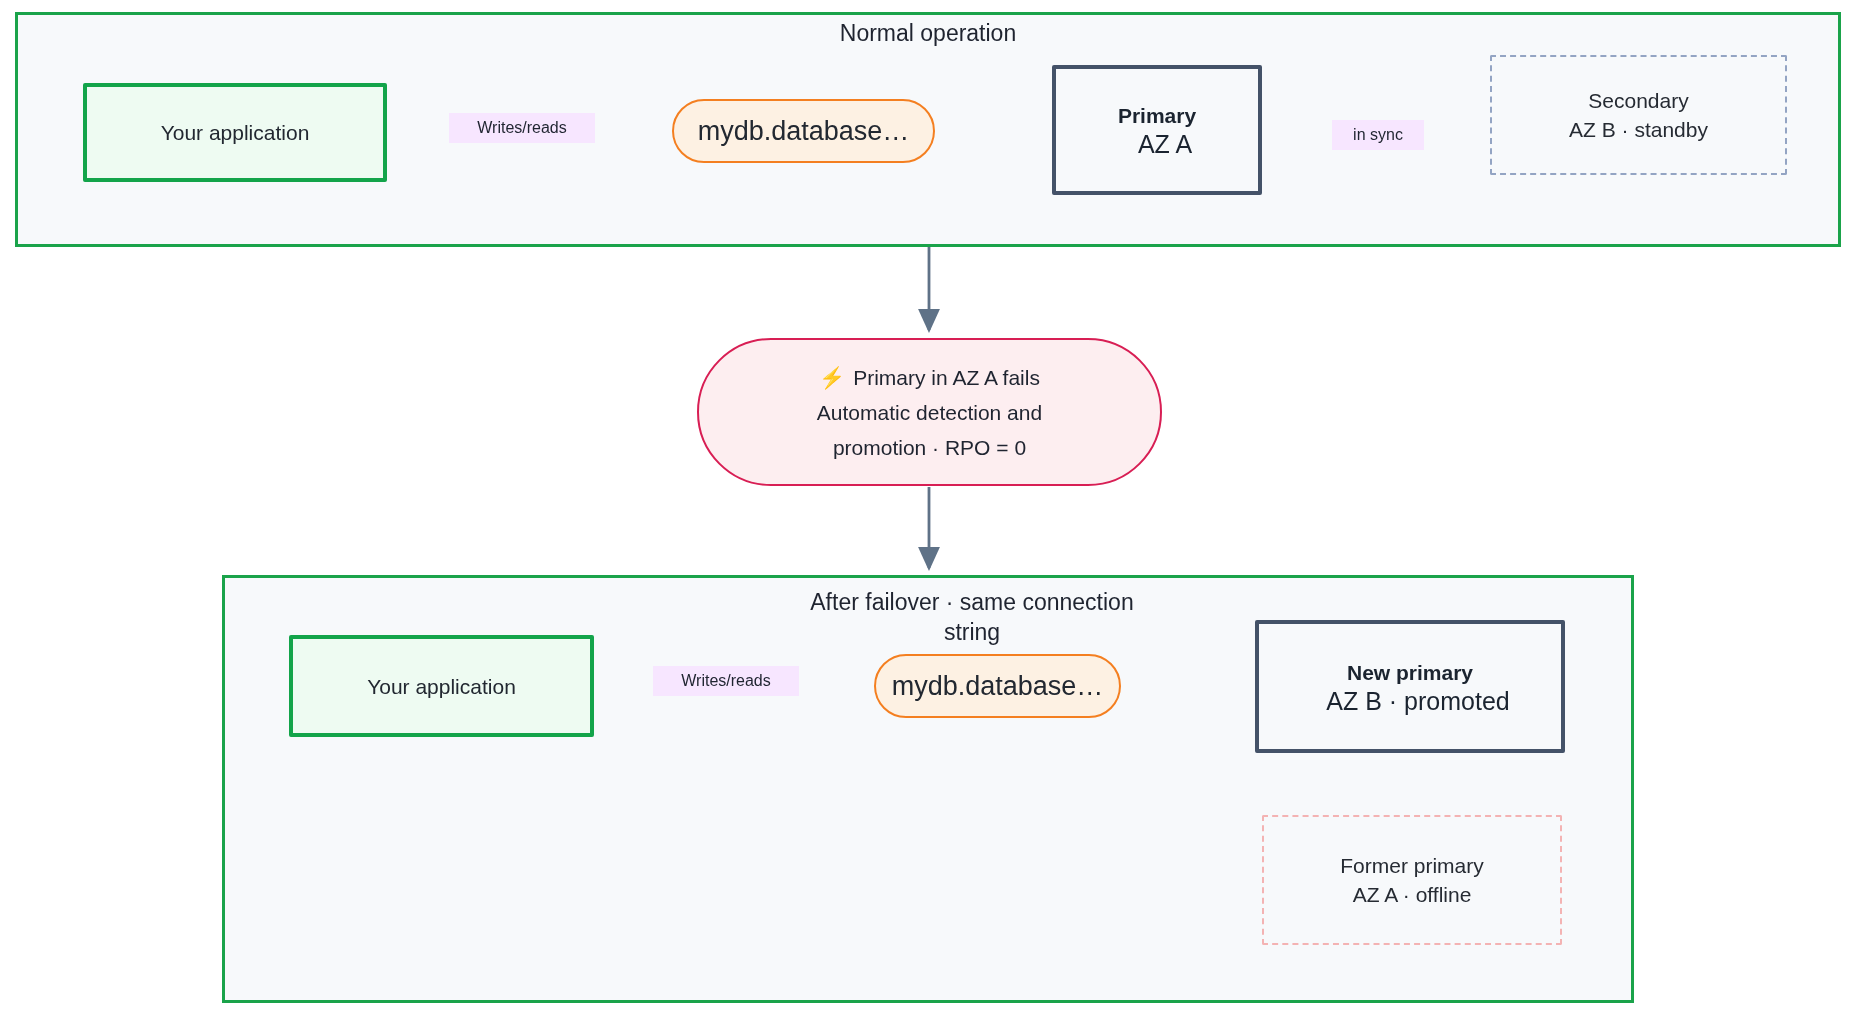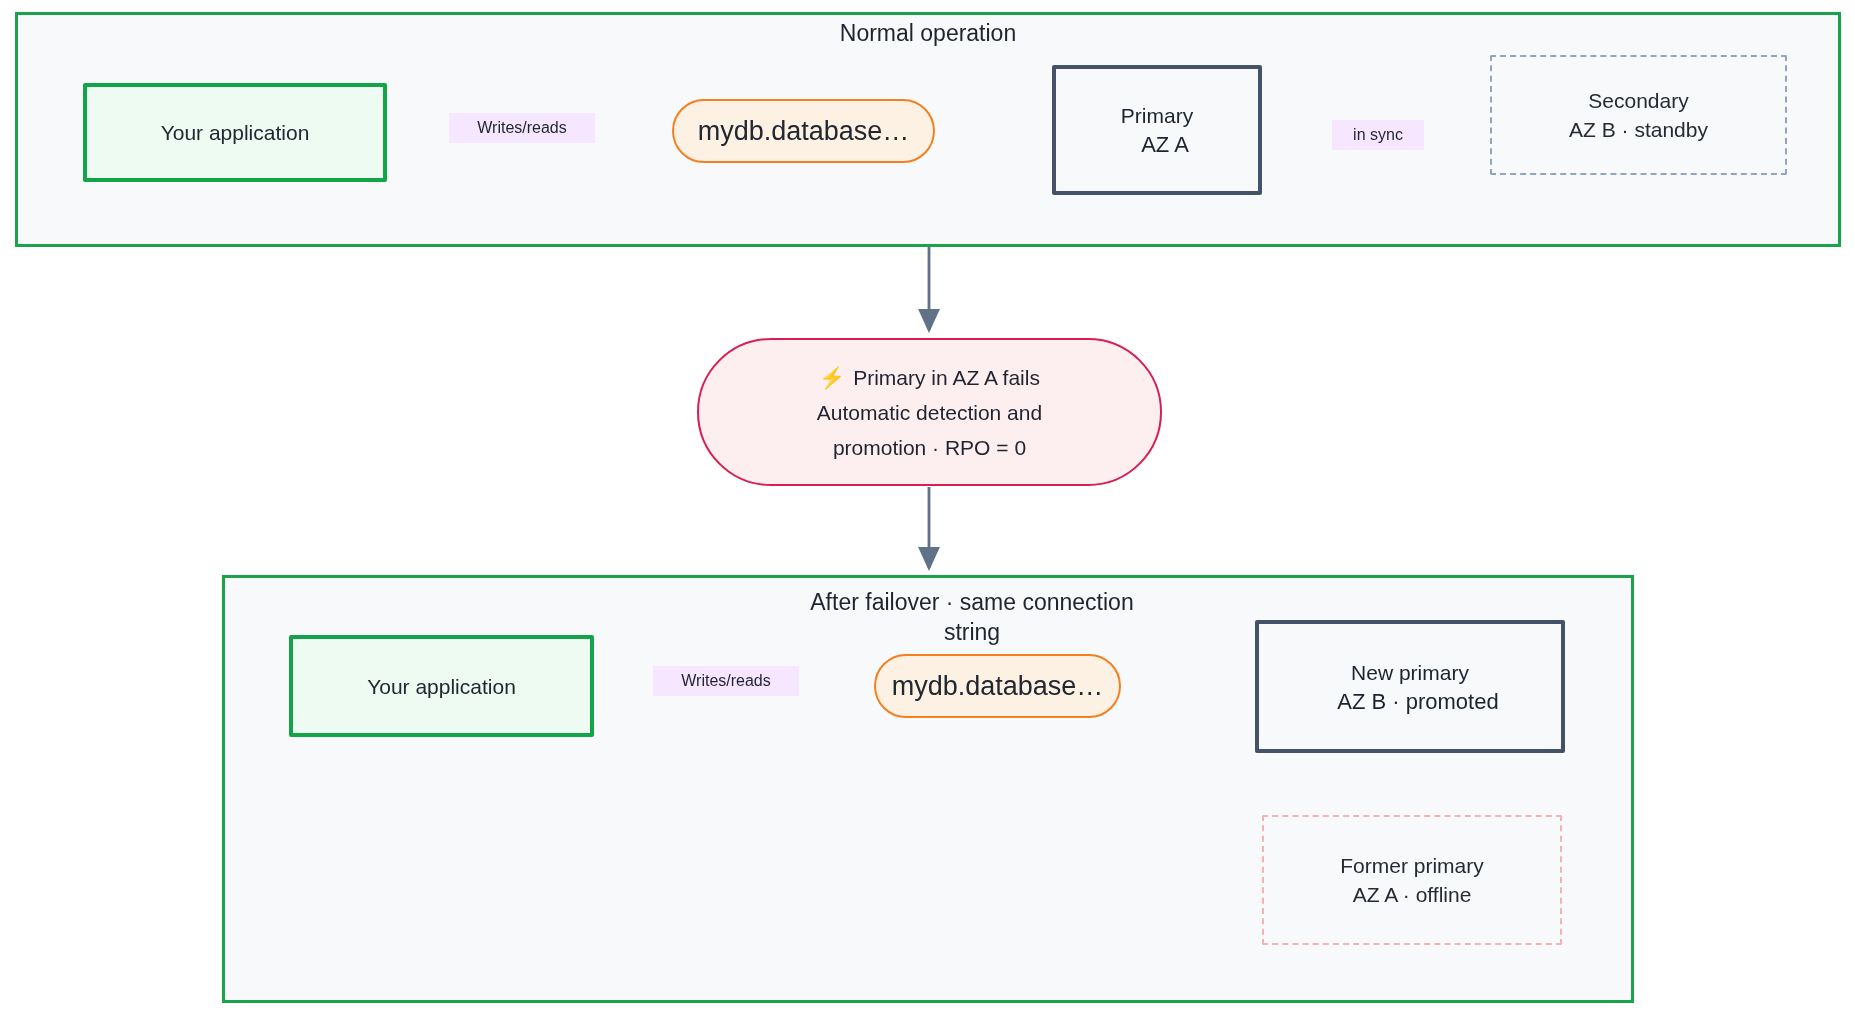--- a/index.html
+++ b/index.html
@@ -89,7 +89,7 @@
     border: 4px solid #445268;
     border-radius: 2px;
   }
-  .node-primary .line1 { font-weight: normal; font-size: 21px; color: #1b2430; }
+  .node-primary .line1 { font-weight: bold; font-size: 21px; color: #1b2430; }
   .node-primary .line2 { font-size: 22px; color: #1b2430; margin-left: 16px; }
 
   

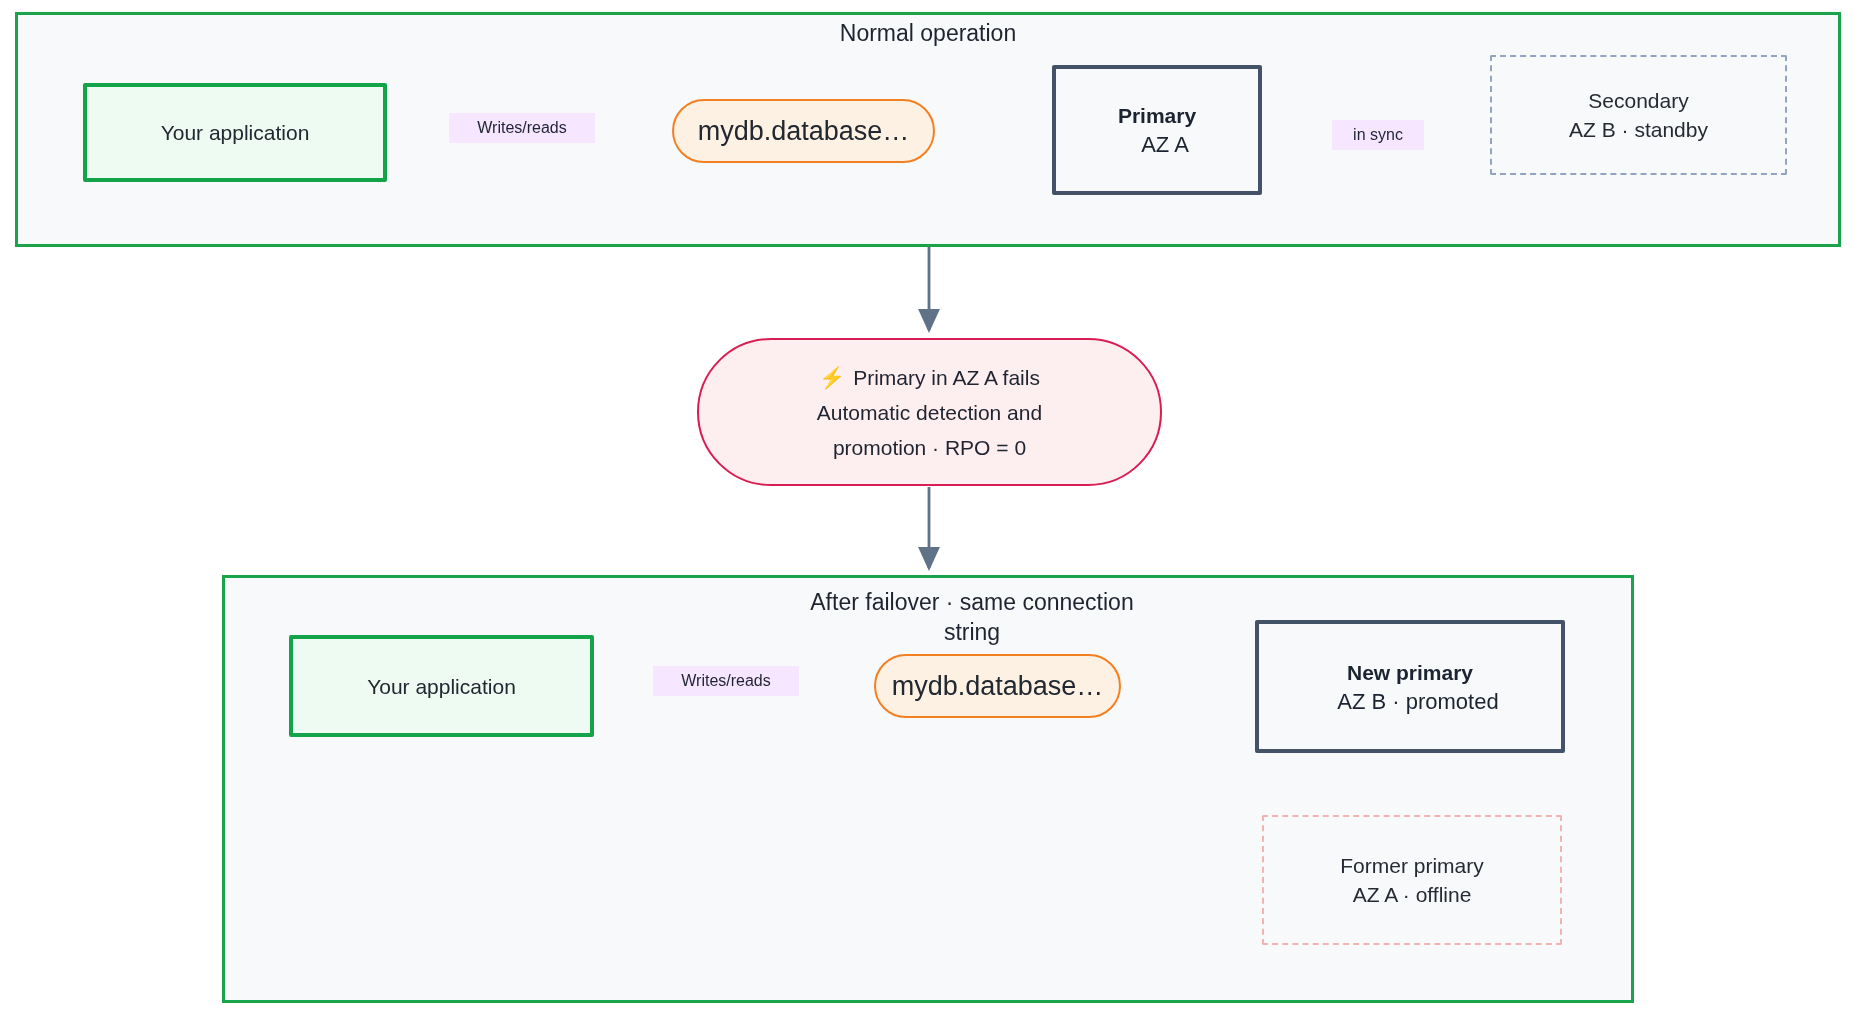--- a/index.html
+++ b/index.html
@@ -90,7 +90,7 @@
     border-radius: 2px;
   }
   .node-primary .line1 { font-weight: bold; font-size: 21px; color: #1b2430; }
-  .node-primary .line2 { font-size: 22px; color: #1b2430; margin-left: 16px; }
+  .node-primary .line2 { font-size: 25px; color: #1b2430; margin-left: 16px; }
 
   
   .node-standby {

